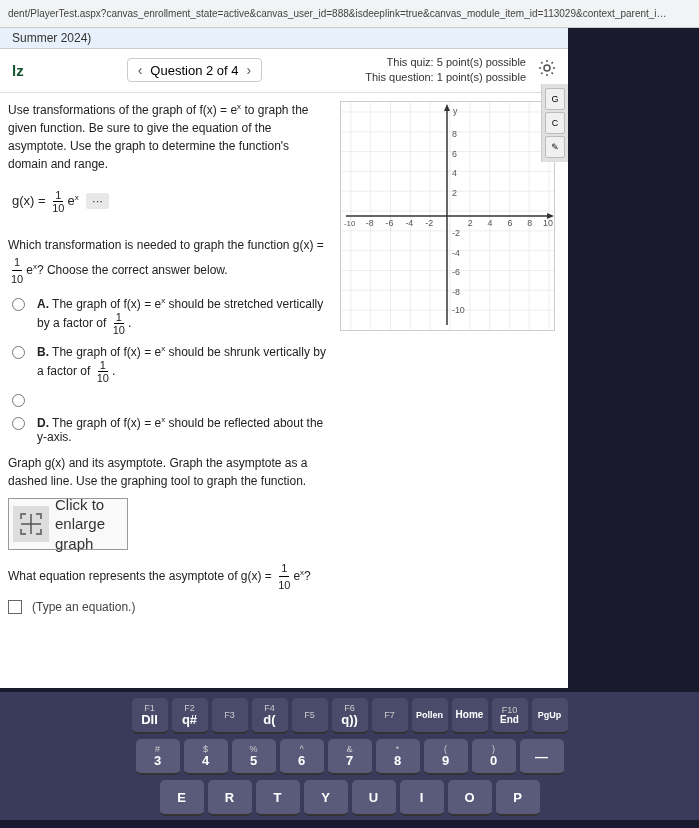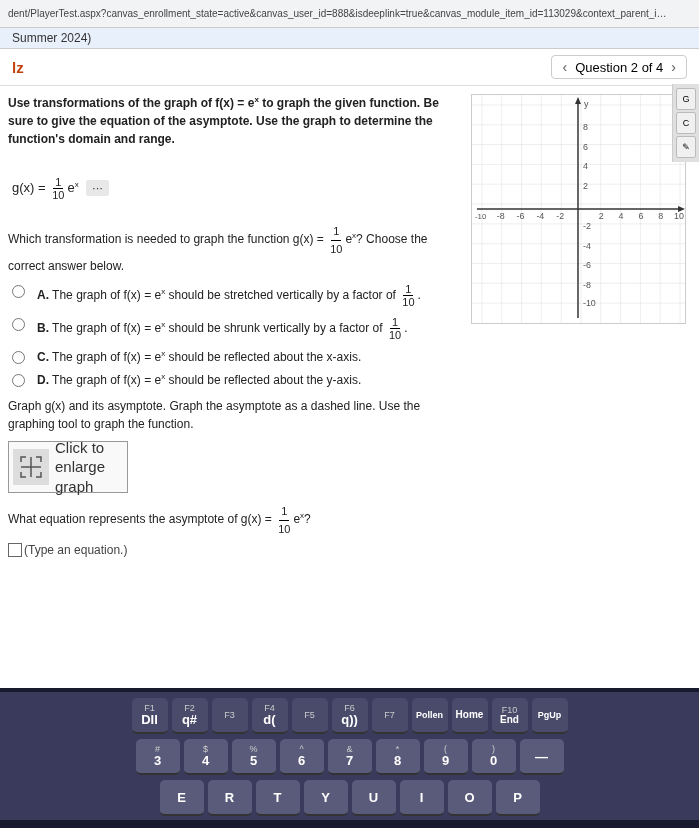--- a/index.html
+++ b/index.html
@@ -18,7 +18,7 @@
 
     .main-content {
       background: #fff;
-      width: 699px;
+      width: 568px;
       height: 660px;
       position: relative;
       overflow: hidden;

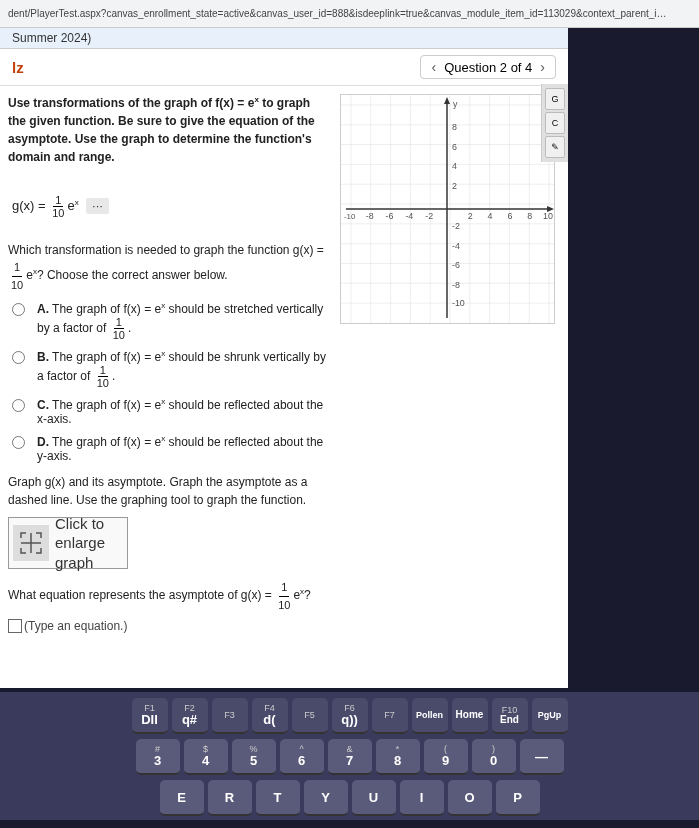--- a/index.html
+++ b/index.html
@@ -43,7 +43,7 @@
     .quiz-title {
       font-size: 15px;
       font-weight: bold;
-      color: #c2410c;
+      color: #14532d;
     }
 
     .question-nav {

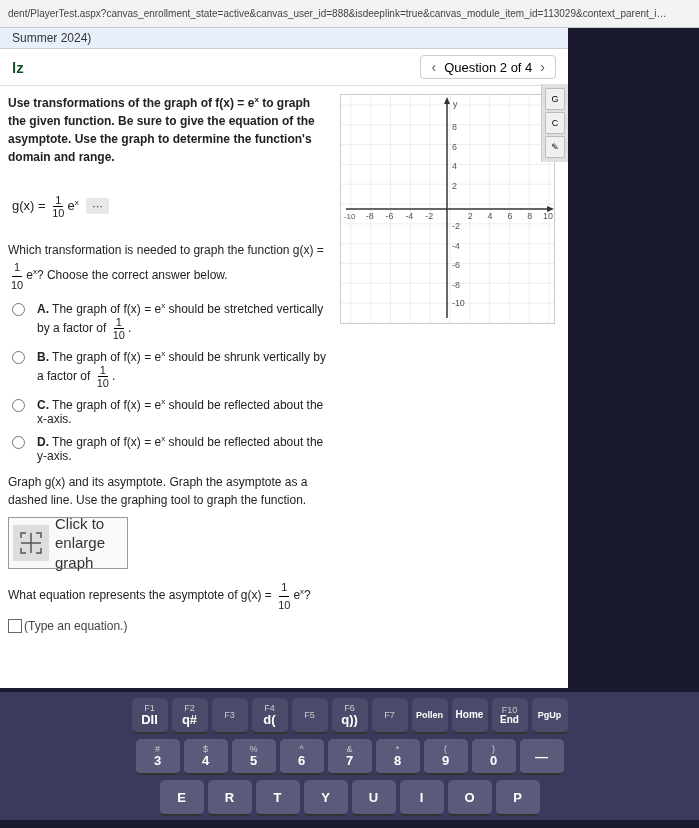--- a/index.html
+++ b/index.html
@@ -347,6 +347,18 @@
       <span class="nav-arrow">›</span>
     </div>
 
+    <div style="display:flex; align-items:center; gap:6px;">
+      <div class="quiz-points">
+        <div>This quiz: 5 point(s) possible</div>
+        <div>This question: 1 point(s) possible</div>
+      </div>
+      <div class="gear-icon-container">
+        <svg width="18" height="18" viewBox="0 0 18 18">
+          <circle cx="9" cy="9" r="3" fill="none" stroke="#555" stroke-width="1.5"></circle>
+          <path d="M9 1v2M9 15v2M1 9h2M15 9h2M3.1 3.1l1.4 1.4M13.5 13.5l1.4 1.4M3.1 14.9l1.4-1.4M13.5 4.5l1.4-1.4" stroke="#555" stroke-width="1.5"></path>
+        </svg>
+      </div>
+    </div>
   </div>
 
   <div class="content-area">

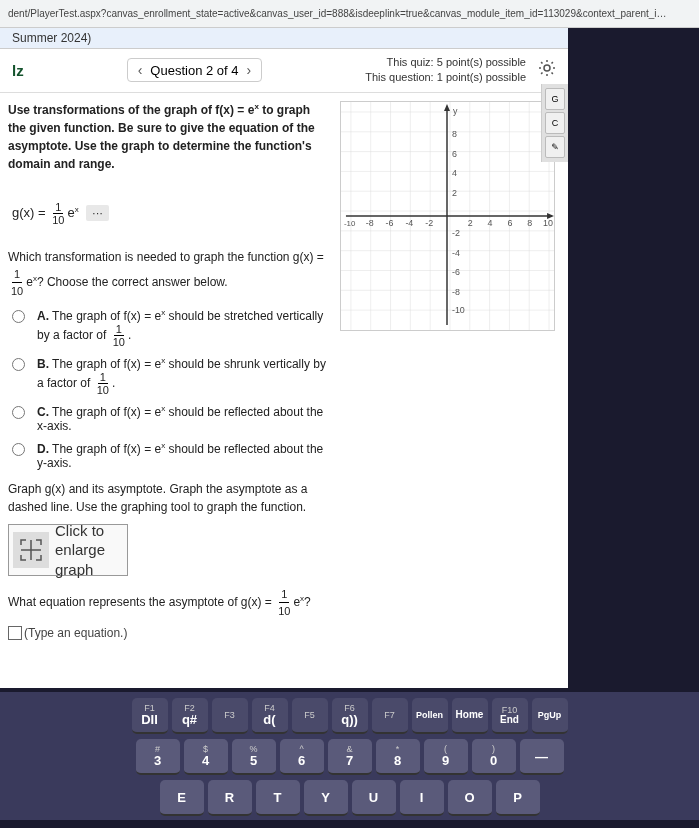--- a/index.html
+++ b/index.html
@@ -96,9 +96,8 @@
 
     .question-text {
       font-size: 12px;
-      margin-bottom: 20px;
+      margin-bottom: 8px;
       line-height: 1.5;
-      font-weight: bold;
     }
 
     .formula-box {

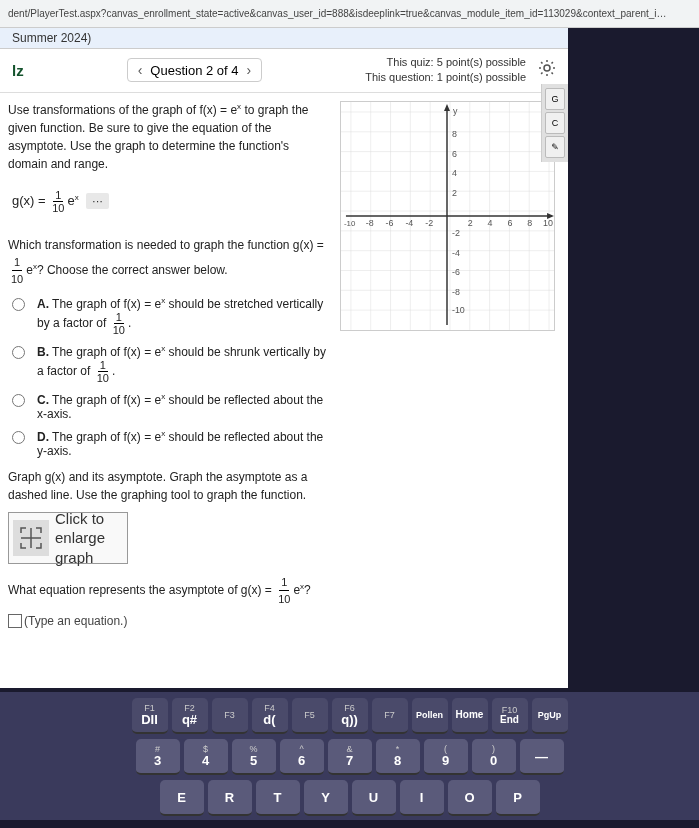--- a/index.html
+++ b/index.html
@@ -408,9 +408,6 @@
 
         <div class="radio-option">
           <input type="radio" name="transform" id="optC" style="">
-          <label for="optC">
-            <strong>C.</strong> The graph of f(x) = e<sup>x</sup> should be reflected about the x-axis.
-          </label>
         </div>
 
         <div class="radio-option">

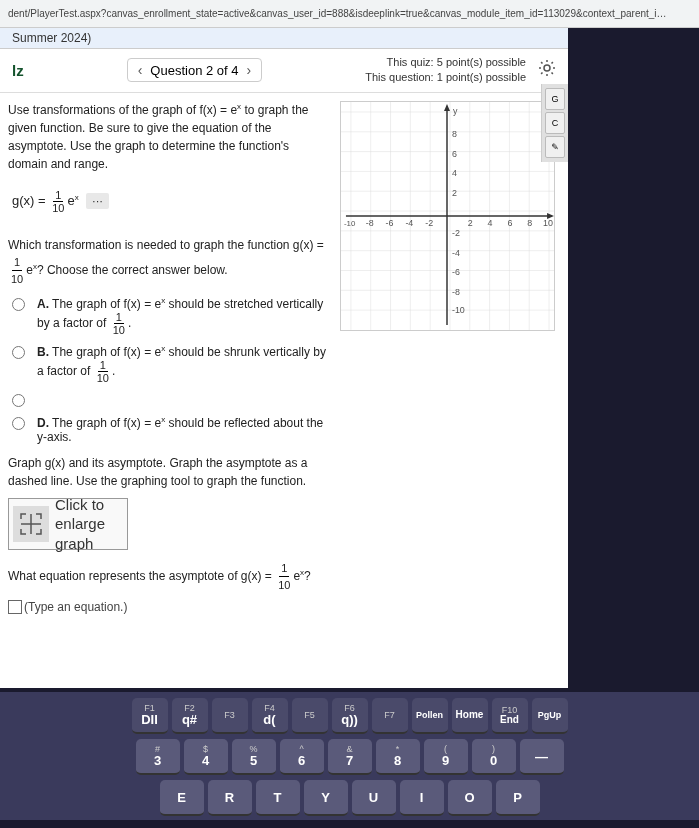--- a/index.html
+++ b/index.html
@@ -184,7 +184,7 @@
     .answer-box-container {
       display: flex;
       align-items: center;
-      gap: 2px;
+      gap: 10px;
       margin-top: 6px;
     }
 

